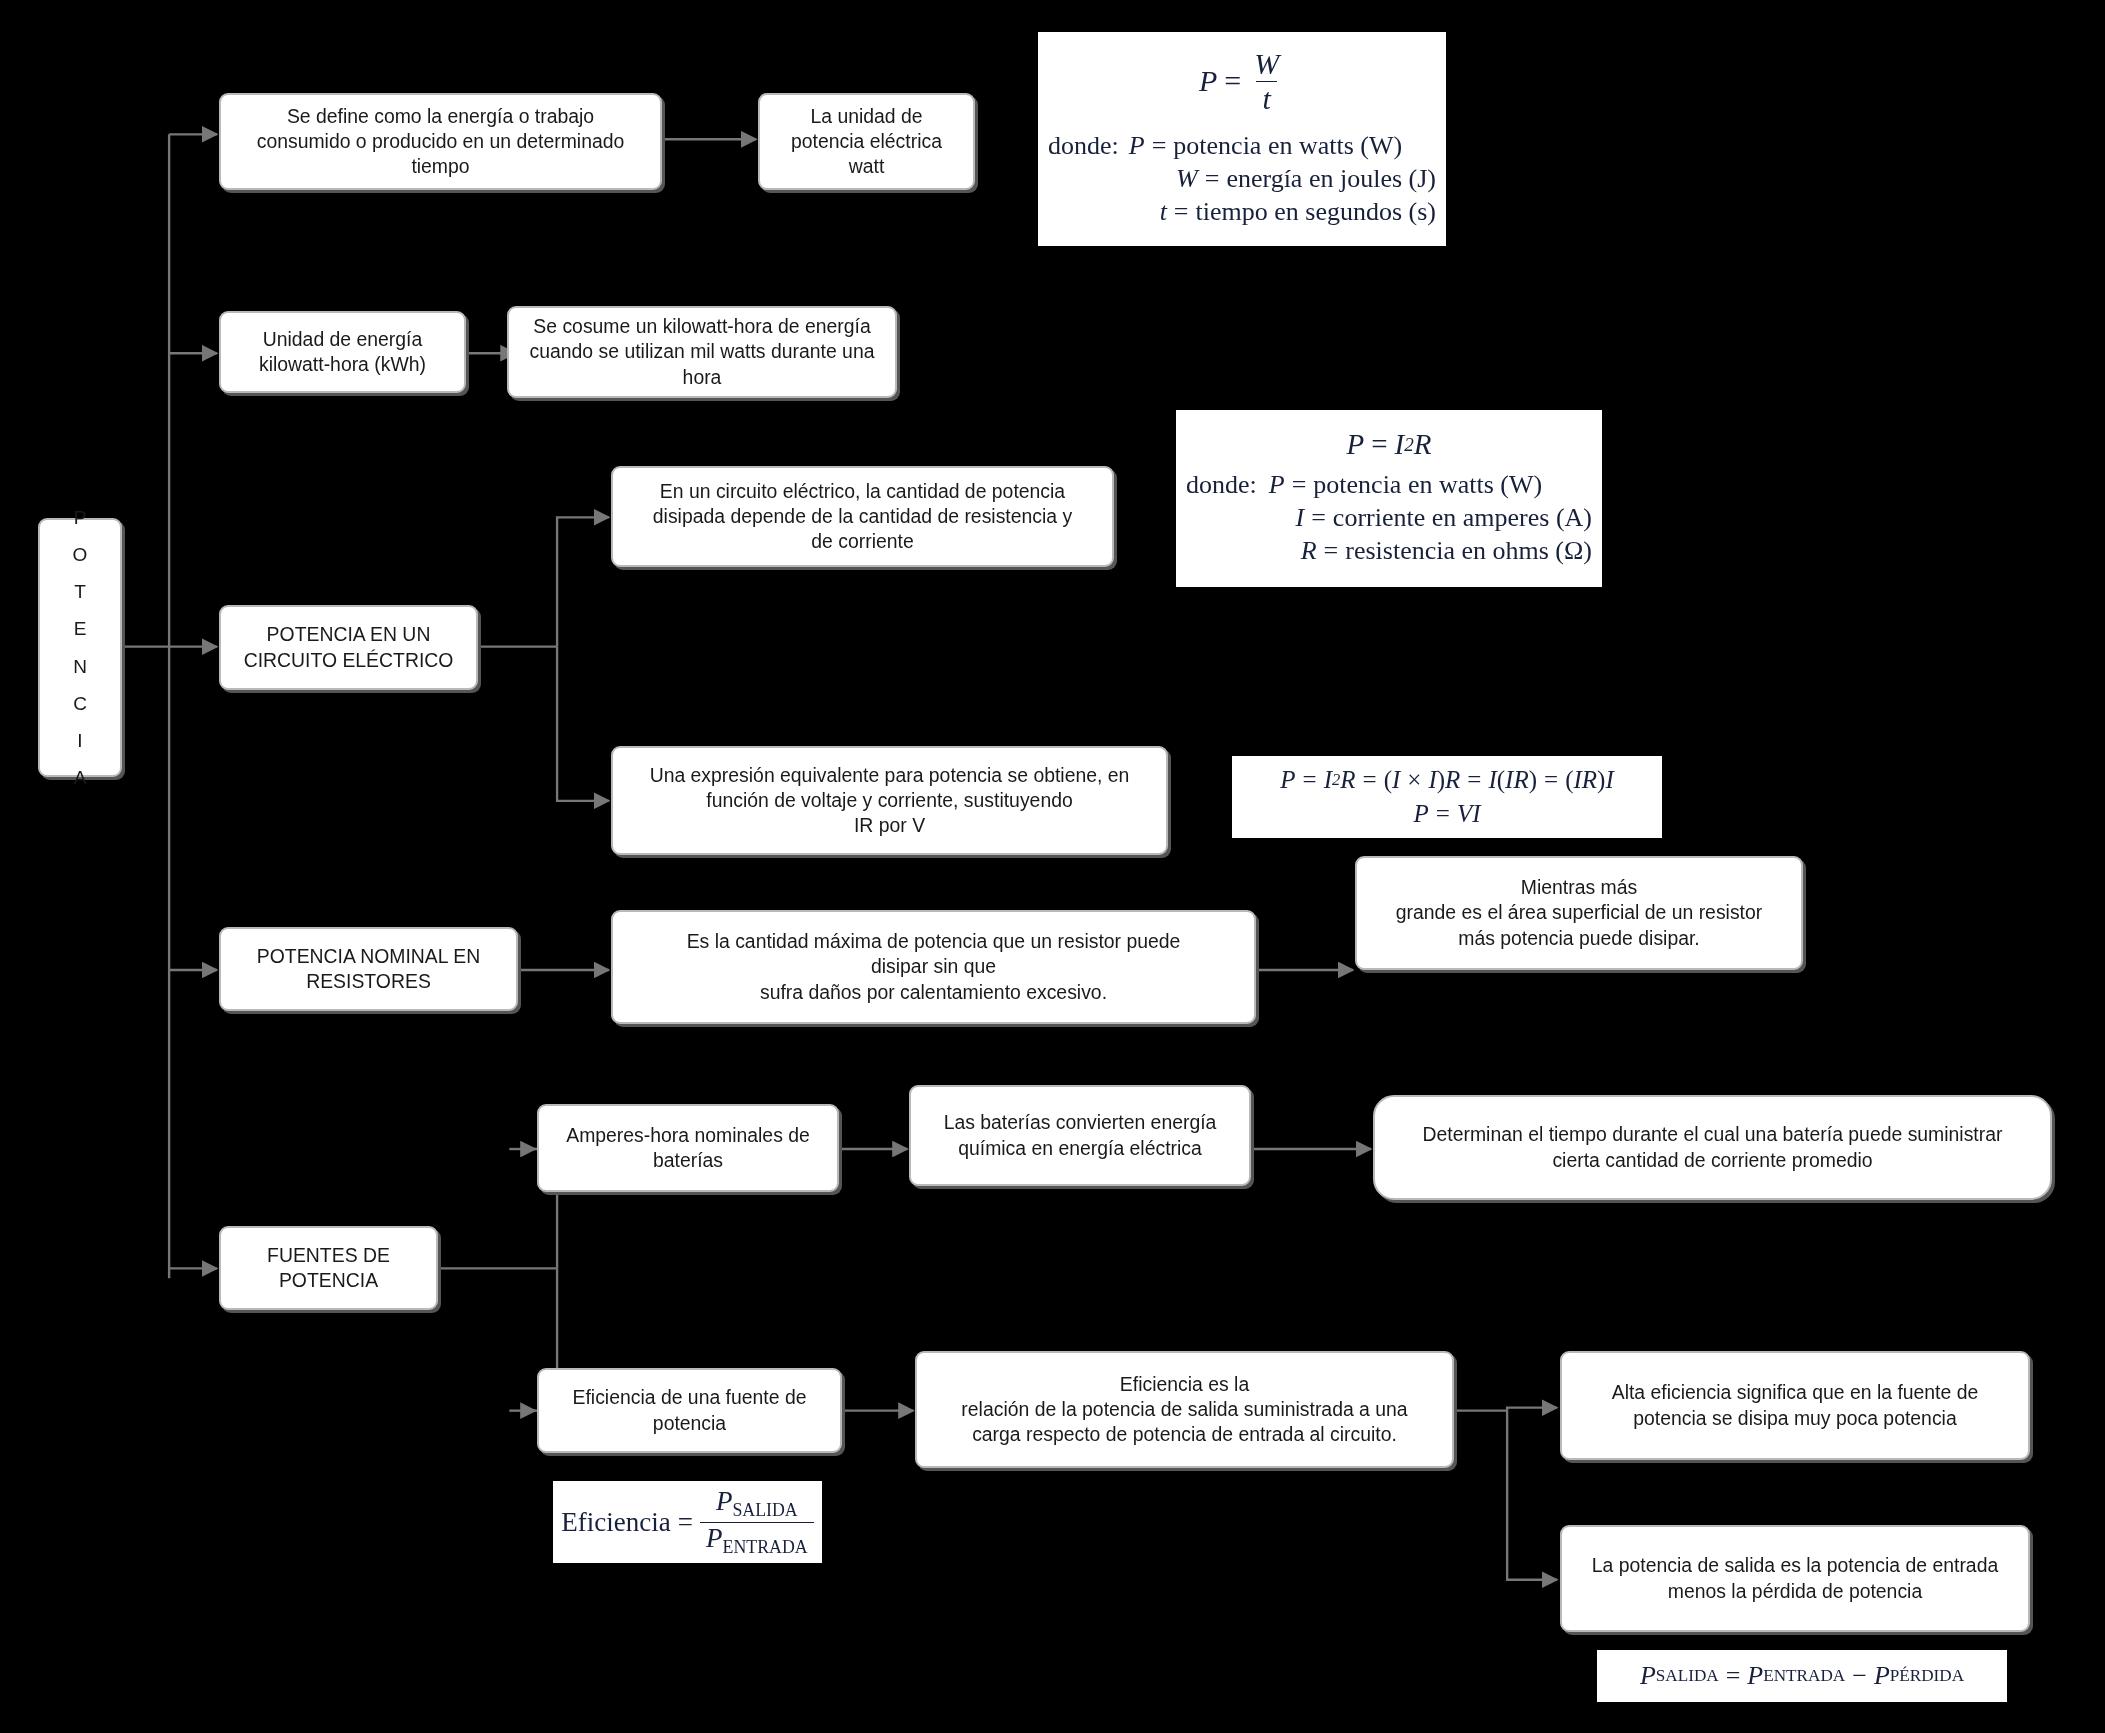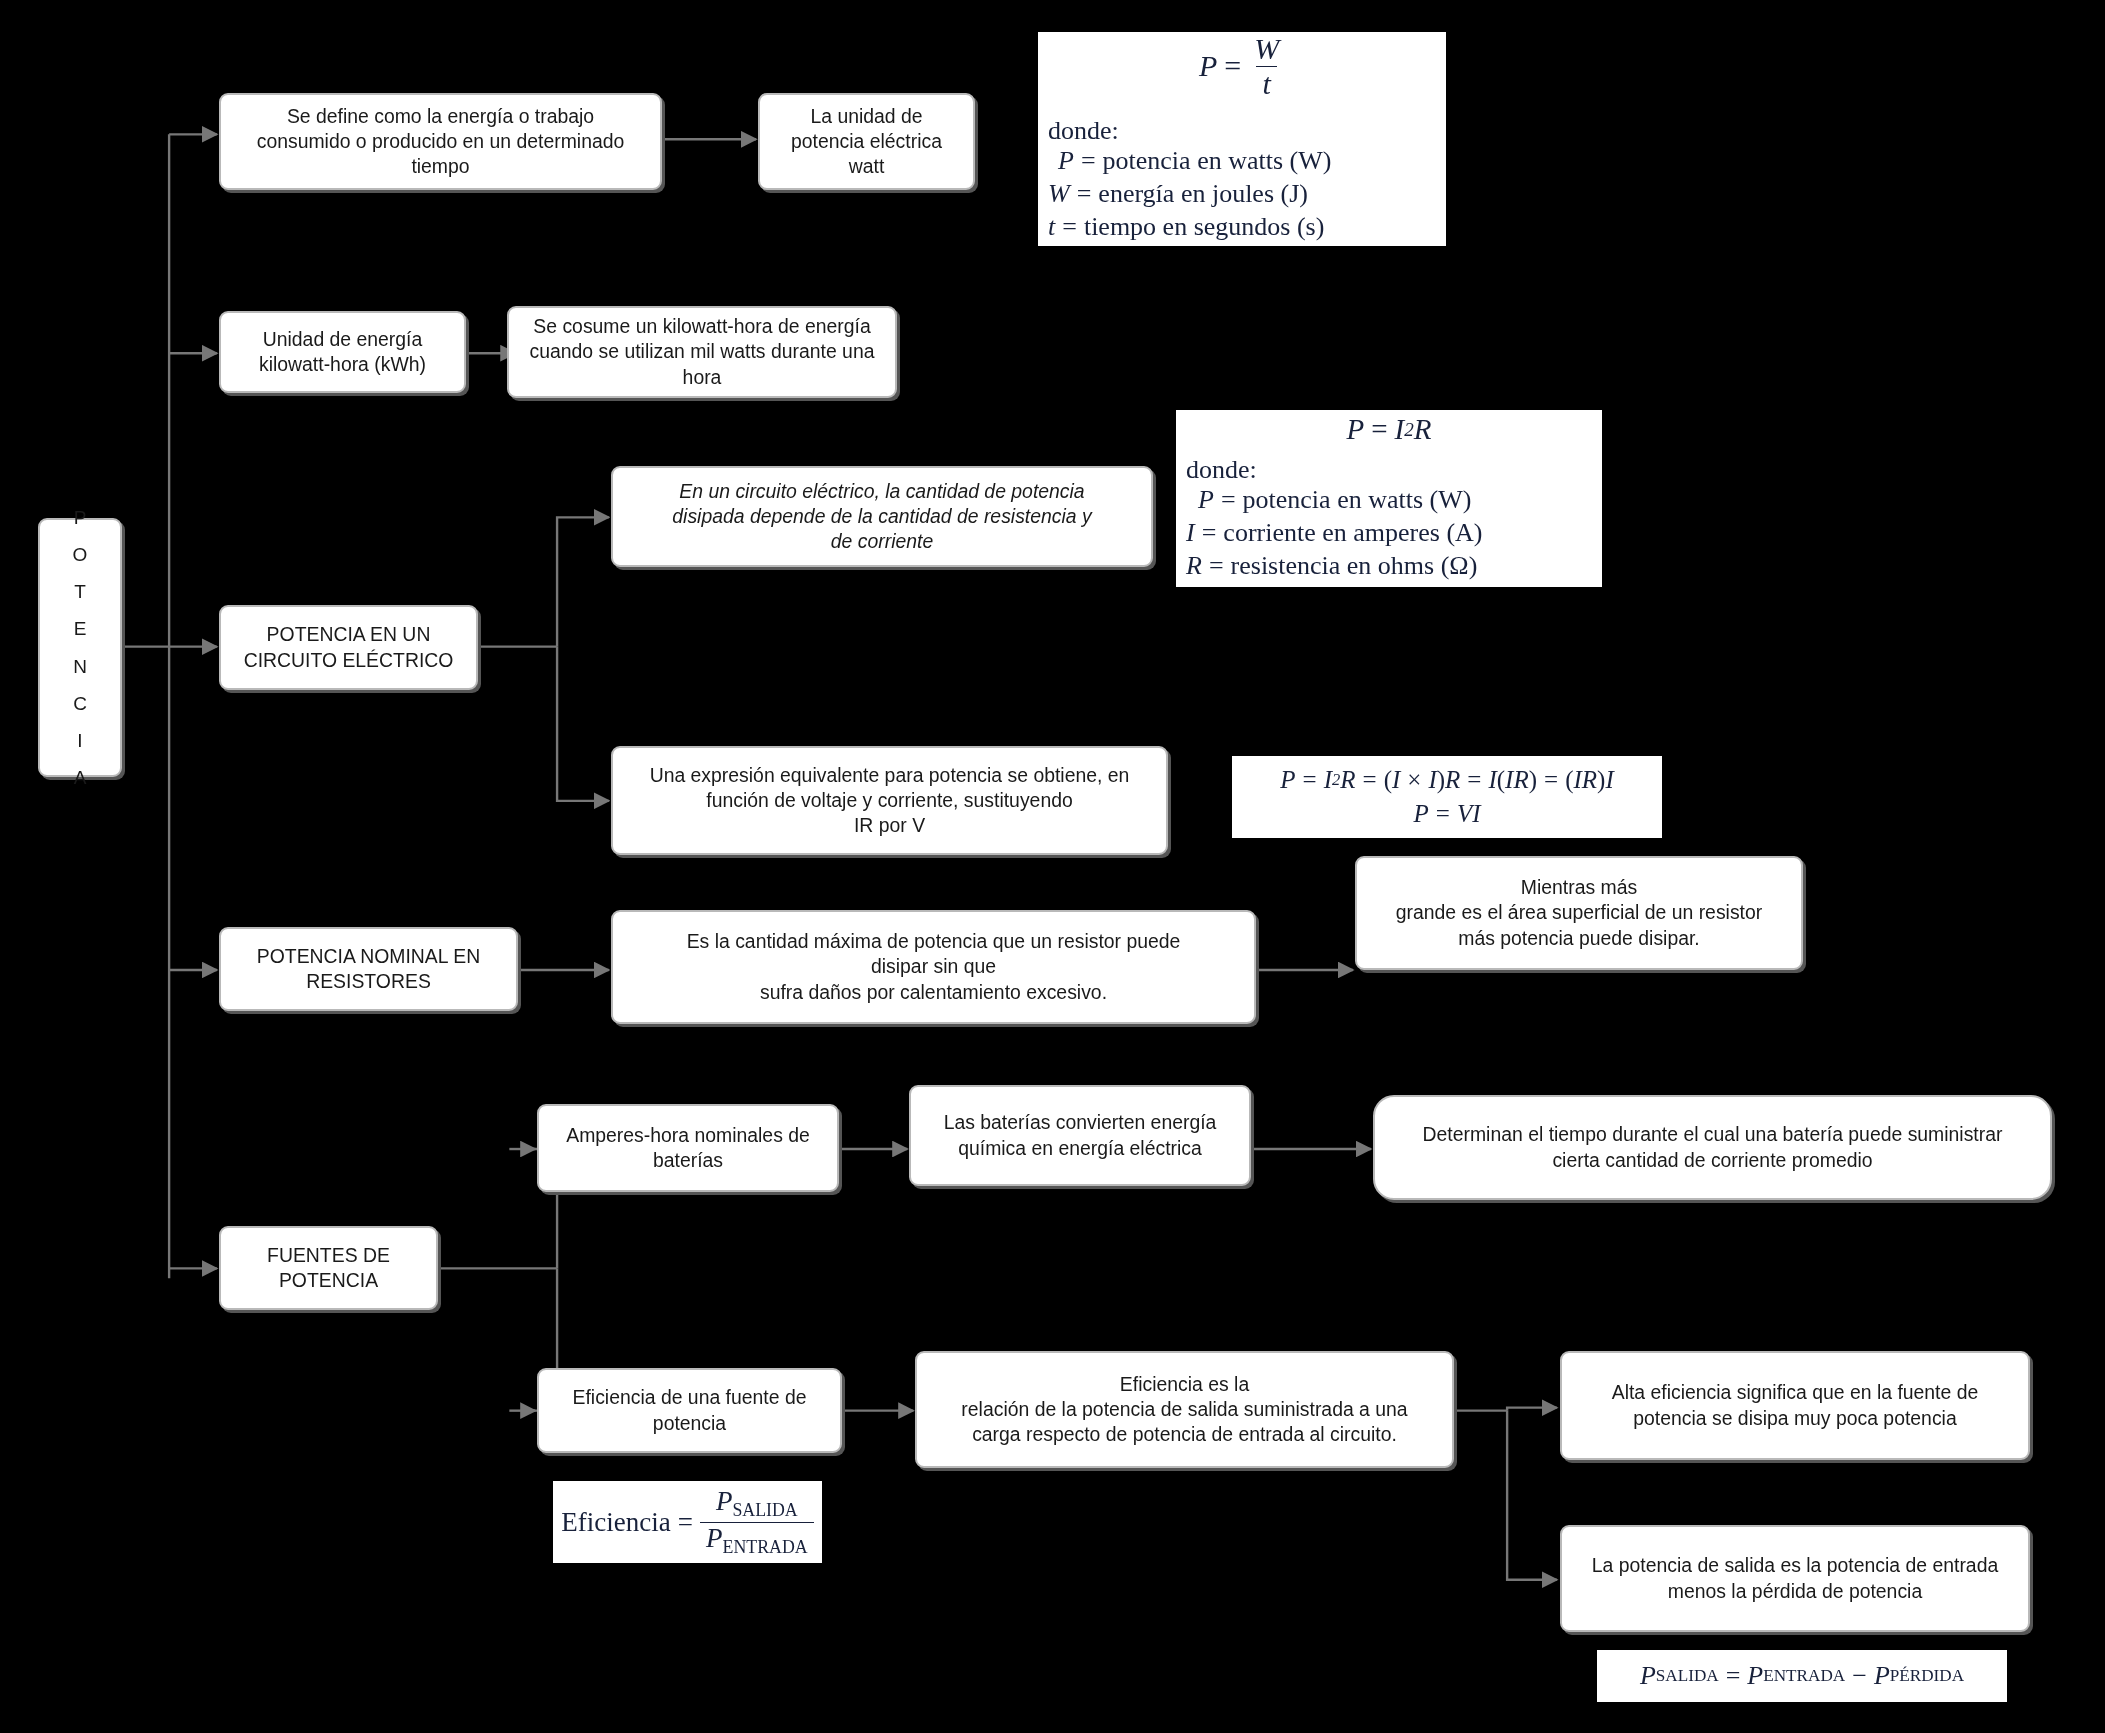--- a/index.html
+++ b/index.html
@@ -60,7 +60,7 @@
 
   .f1{font-size:27px;}
   .f1 .whereblk{margin-top:8px;font-size:26px;}
-  .f1 .whereblk .line{display:flex;justify-content:flex-start;margin:3px 0;flex-direction:column;}
+  .f1 .whereblk .line{display:flex;justify-content:flex-start;margin:3px 0;}
 </style>
 </head>
 <body>

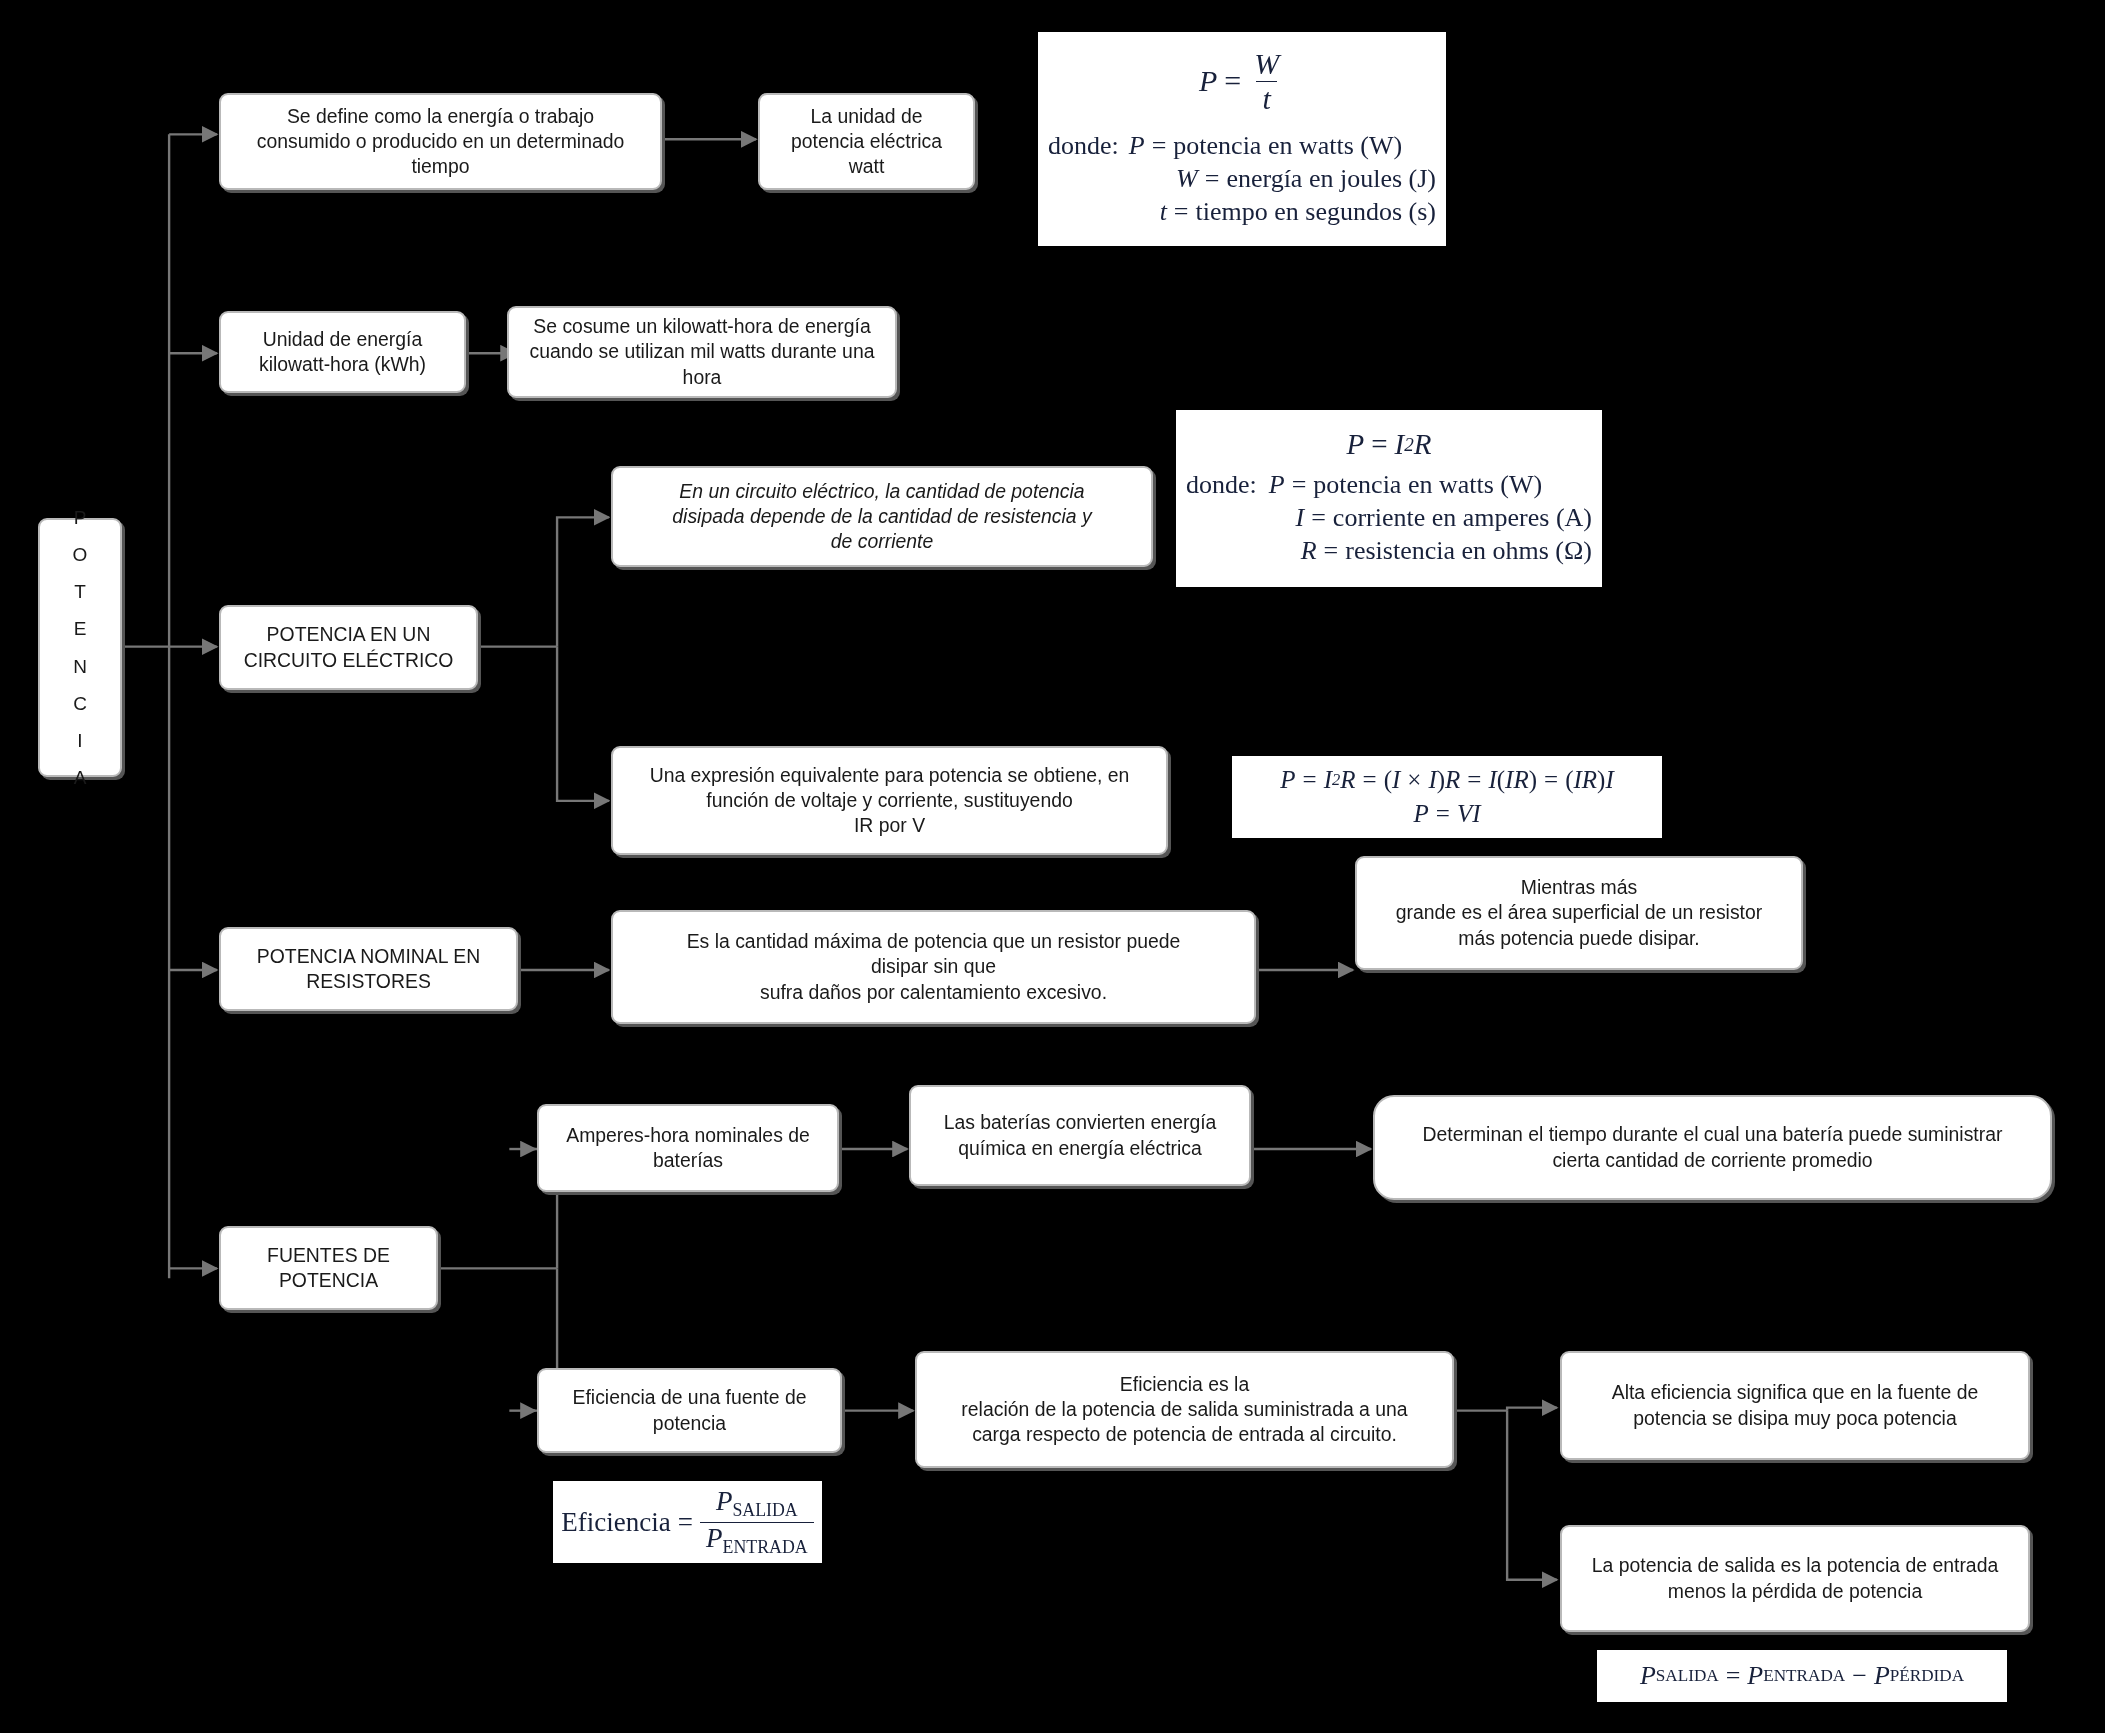--- a/index.html
+++ b/index.html
@@ -152,7 +152,7 @@
 CIRCUITO ELÉCTRICO</span>
   </div>
 
-  <div class="node" style="left:611px;top:466px;width:542px;height:101px;font-style:italic;">
+  <div class="node" style="left:611px;top:466px;width:503px;height:101px;">
     <span class="txt">En un circuito eléctrico, la cantidad de potencia
 disipada depende de la cantidad de resistencia y
 de corriente</span>

